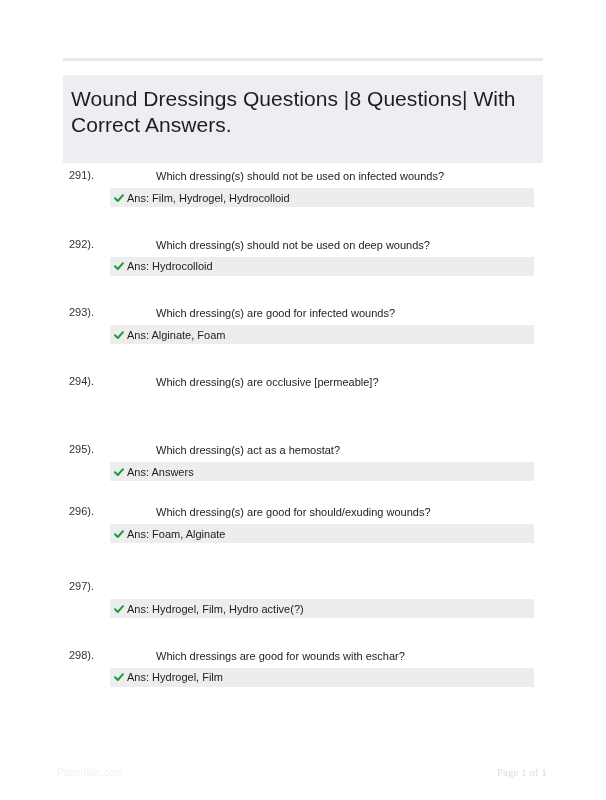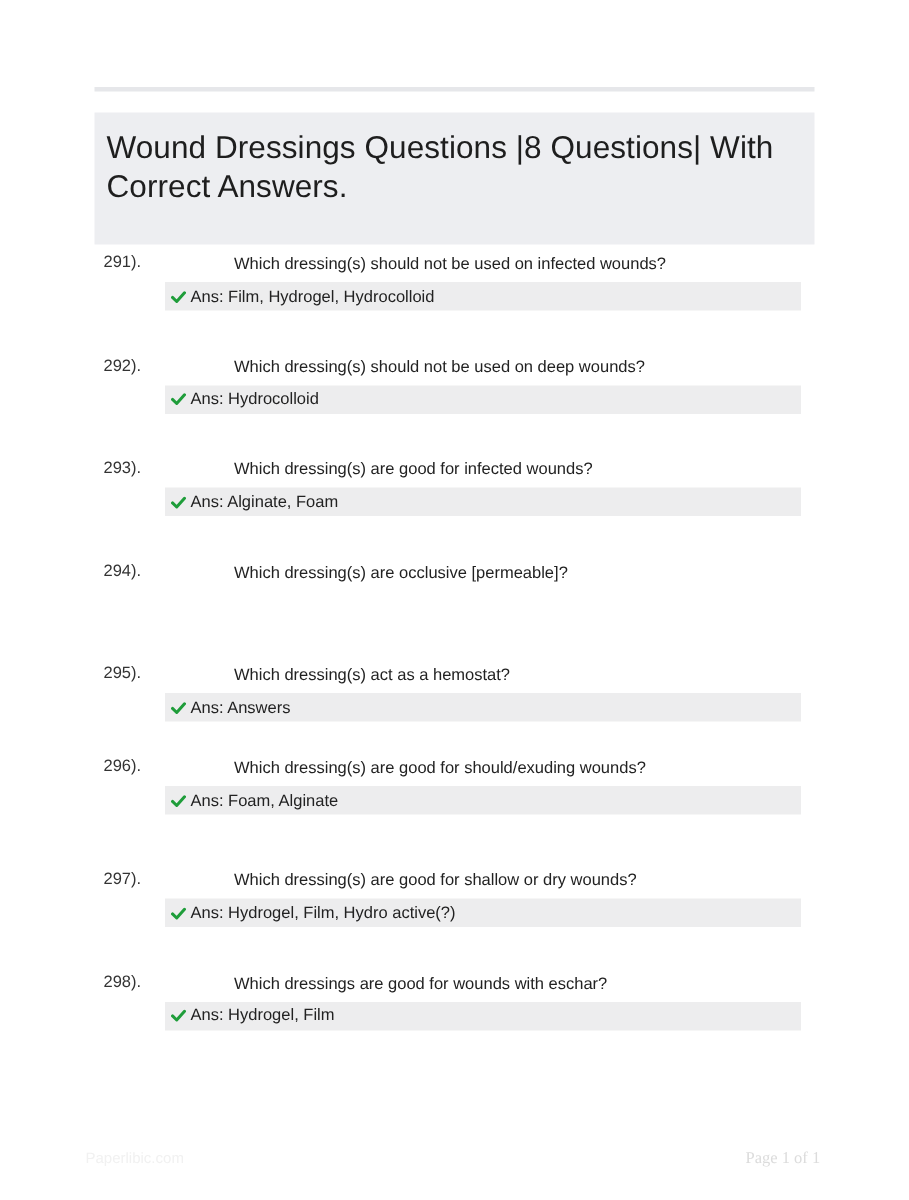--- a/index.html
+++ b/index.html
@@ -184,7 +184,6 @@
 
   <div class="qa-item" style="top:579px;">
     <span class="q-number">297).</span>
-    <span class="q-text">Which dressing(s) are good for shallow or dry wounds?</span>
     <div class="ans-box">
       <svg class="check-icon" viewBox="0 0 10 10">
           <path d="M1 5.3 L3.8 8 L9 2.2" fill="none" stroke="#1f9d3a" stroke-width="2" stroke-linecap="round" stroke-linejoin="round"></path>

